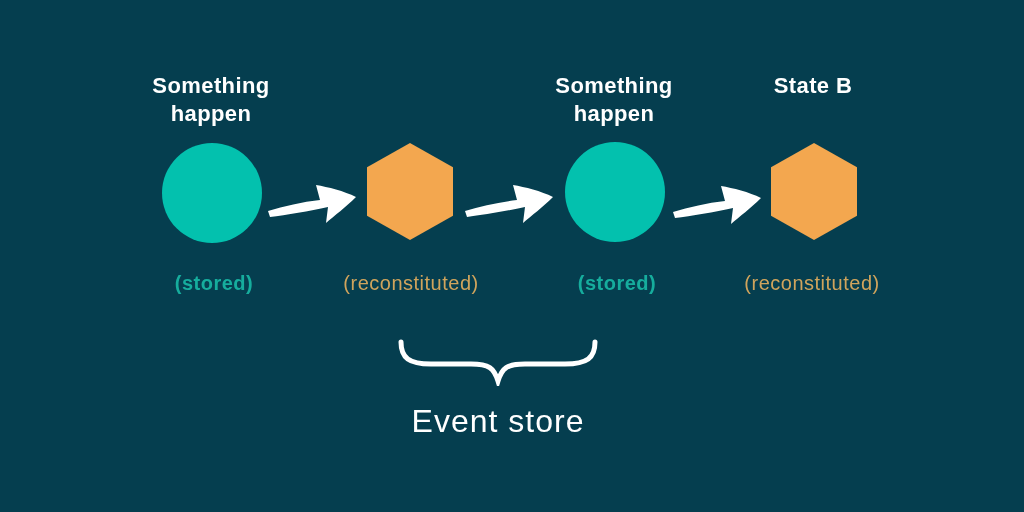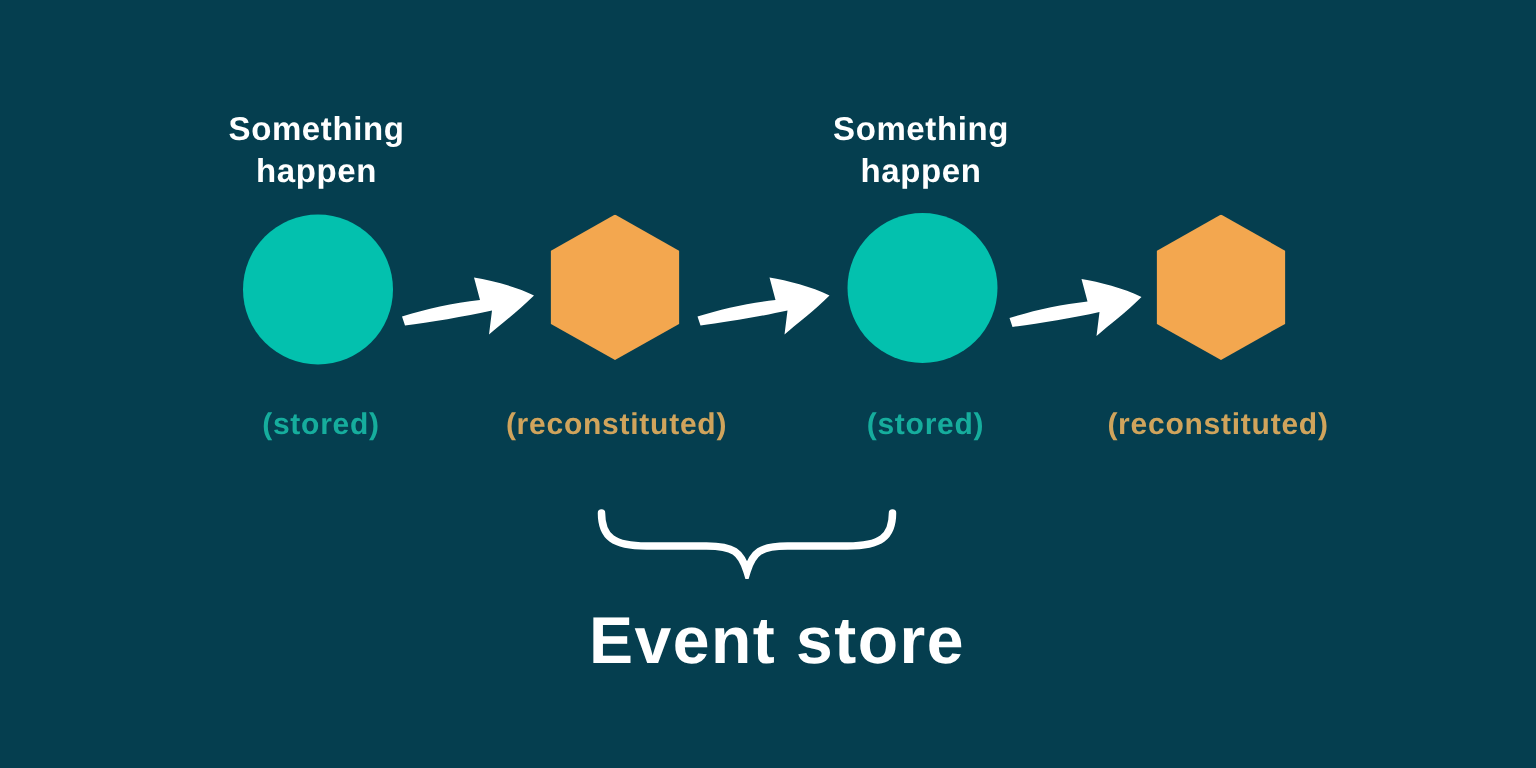--- a/index.html
+++ b/index.html
@@ -78,6 +78,7 @@
 happen</div>
   <div class="top-label" style="left:614px; top:72px;">Something
 happen</div>
+  <div class="top-label" style="left:813px; top:72px;">State B</div>
 
   <div class="shape circle" style="left:162px; top:143px;"></div>
   <div class="shape hexagon" style="left:367px; top:143px;"></div>

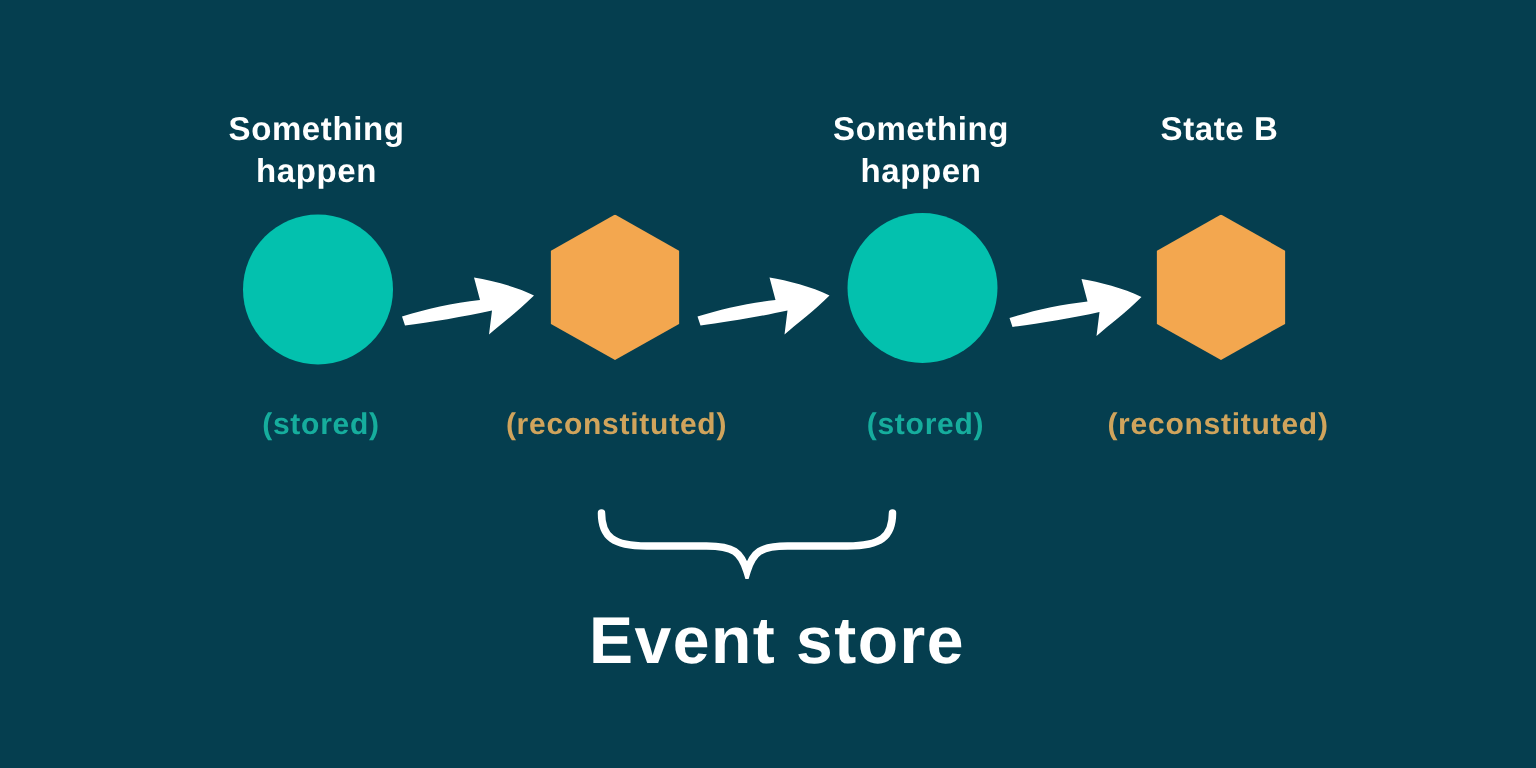--- a/index.html
+++ b/index.html
@@ -55,7 +55,7 @@
     white-space: nowrap;
   }
   .caption.stored { color: var(--stored-text); font-weight: bold; }
-  .caption.reconstituted { color: var(--reconstituted-text); font-weight: bold; }
+  .caption.reconstituted { color: var(--reconstituted-text); }
   .brace-svg { position: absolute; left: 393px; top: 336px; width: 210px; height: 50px; }
   .footer-label {
     position: absolute;

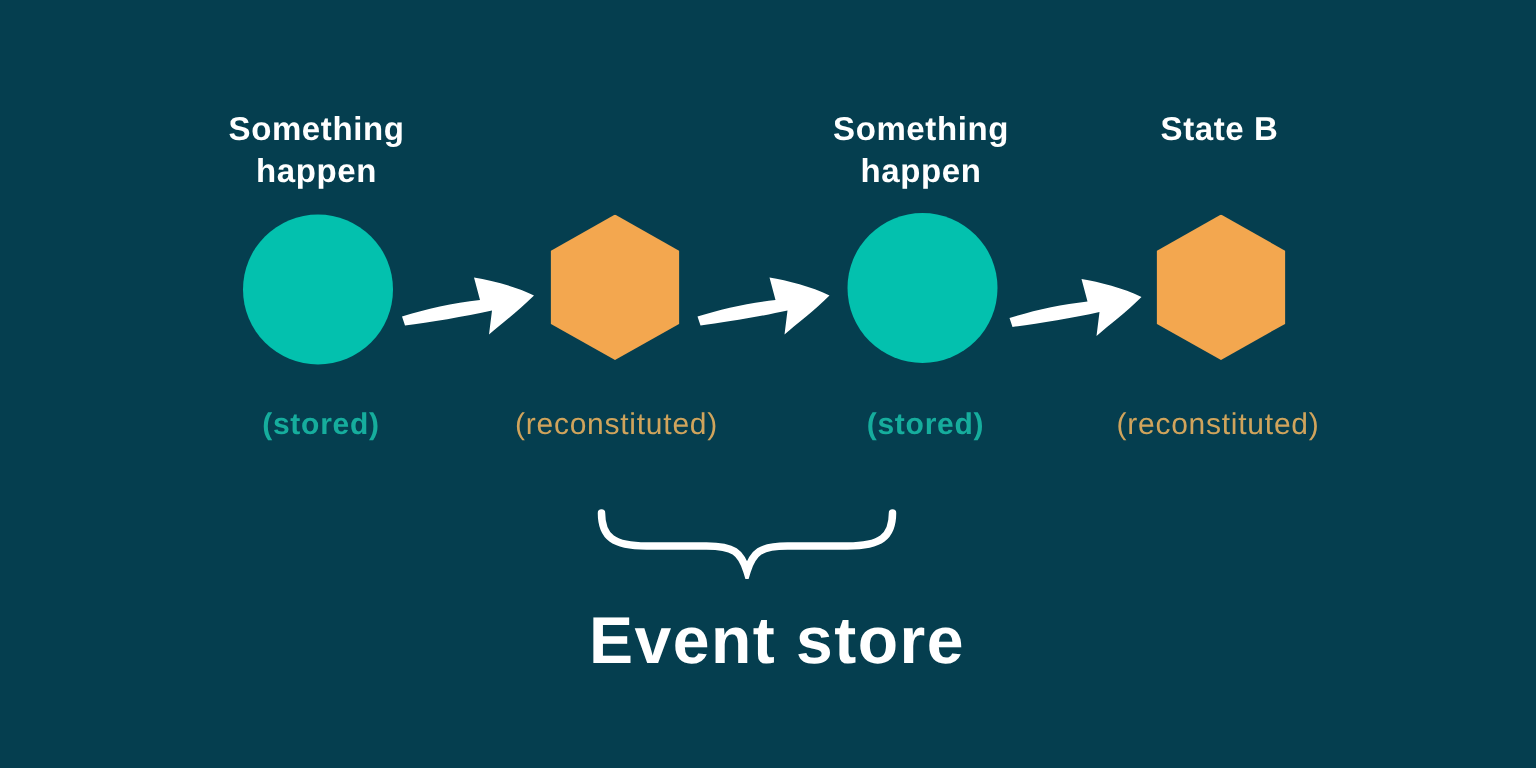--- a/index.html
+++ b/index.html
@@ -62,11 +62,10 @@
     left: 498px; top: 403px;
     transform: translateX(-50%);
     color: var(--heading-text);
-    font-size: 44px;
-    font-weight: 700;
+    font-size: 32px;
+    font-weight: 400;
     letter-spacing: 1px;
     white-space: nowrap;
-    margin-left: 20px;
   }
 </style>
 </head>

